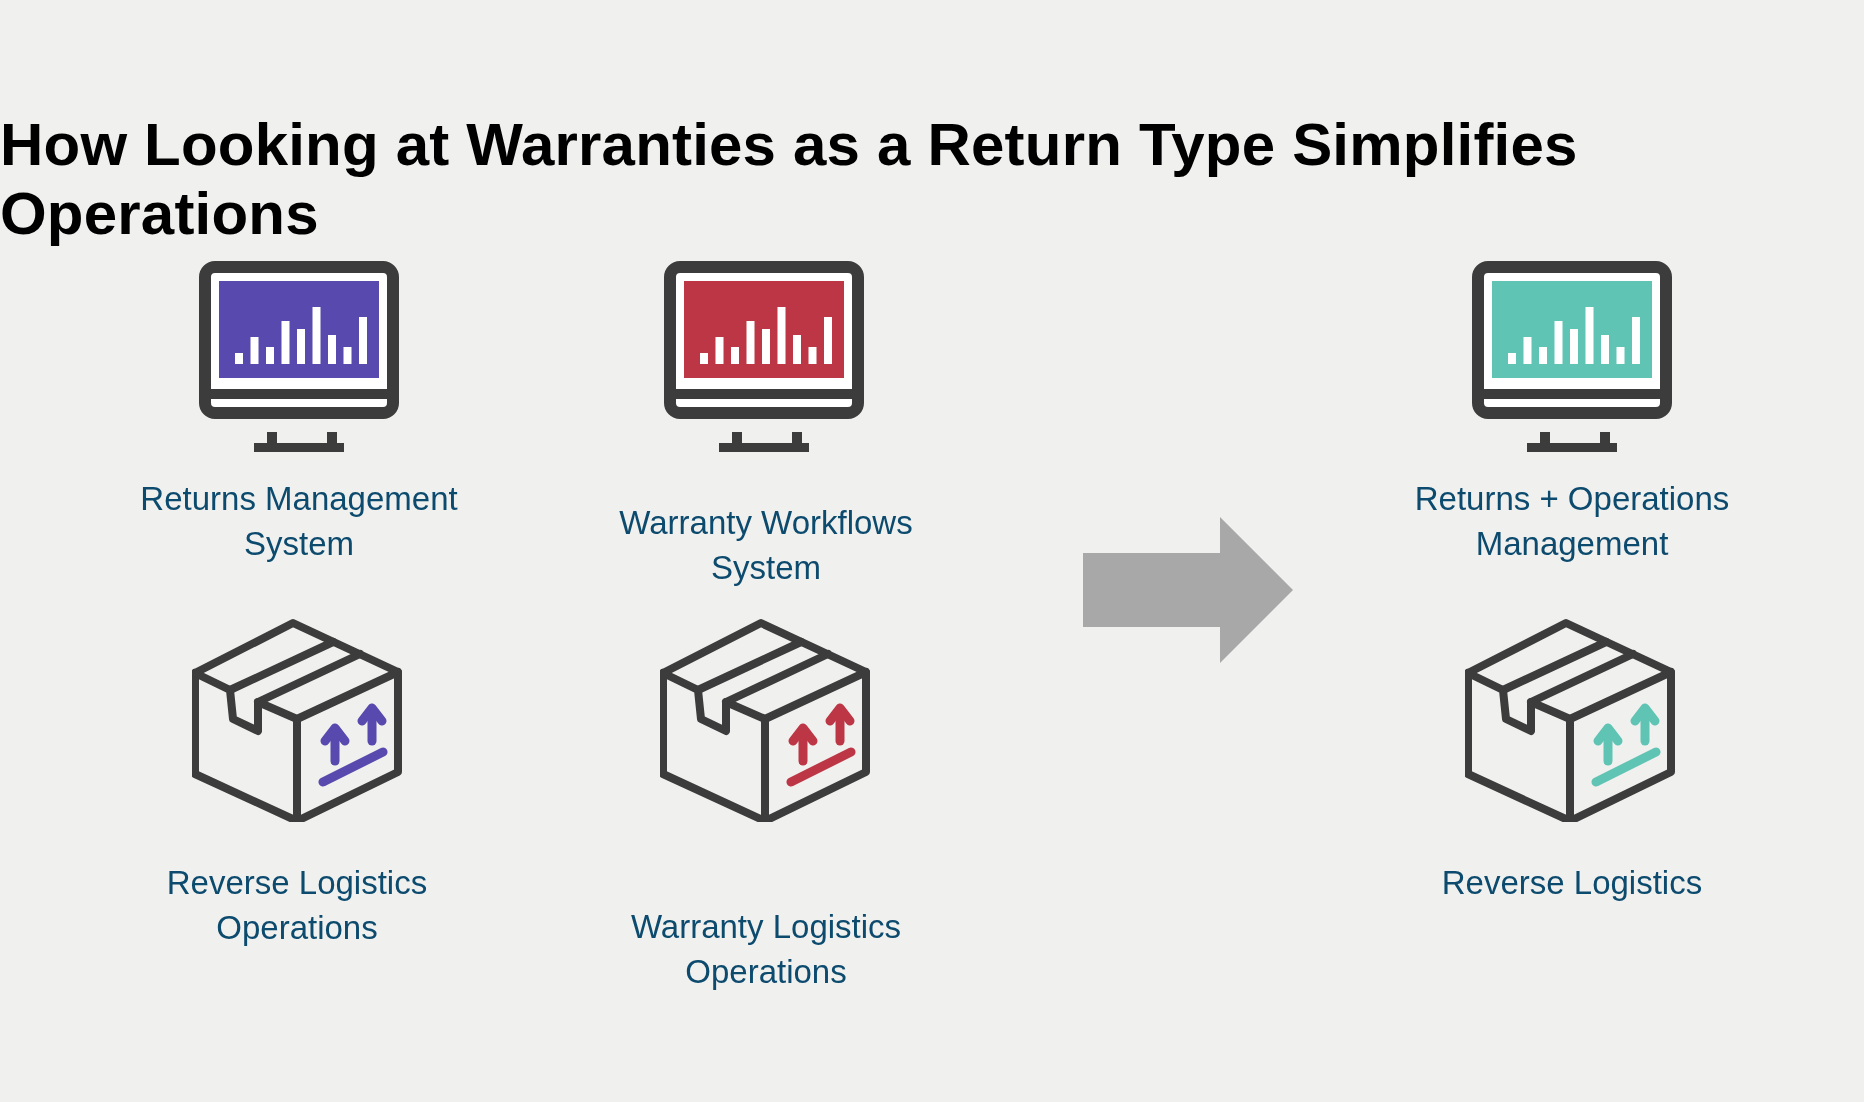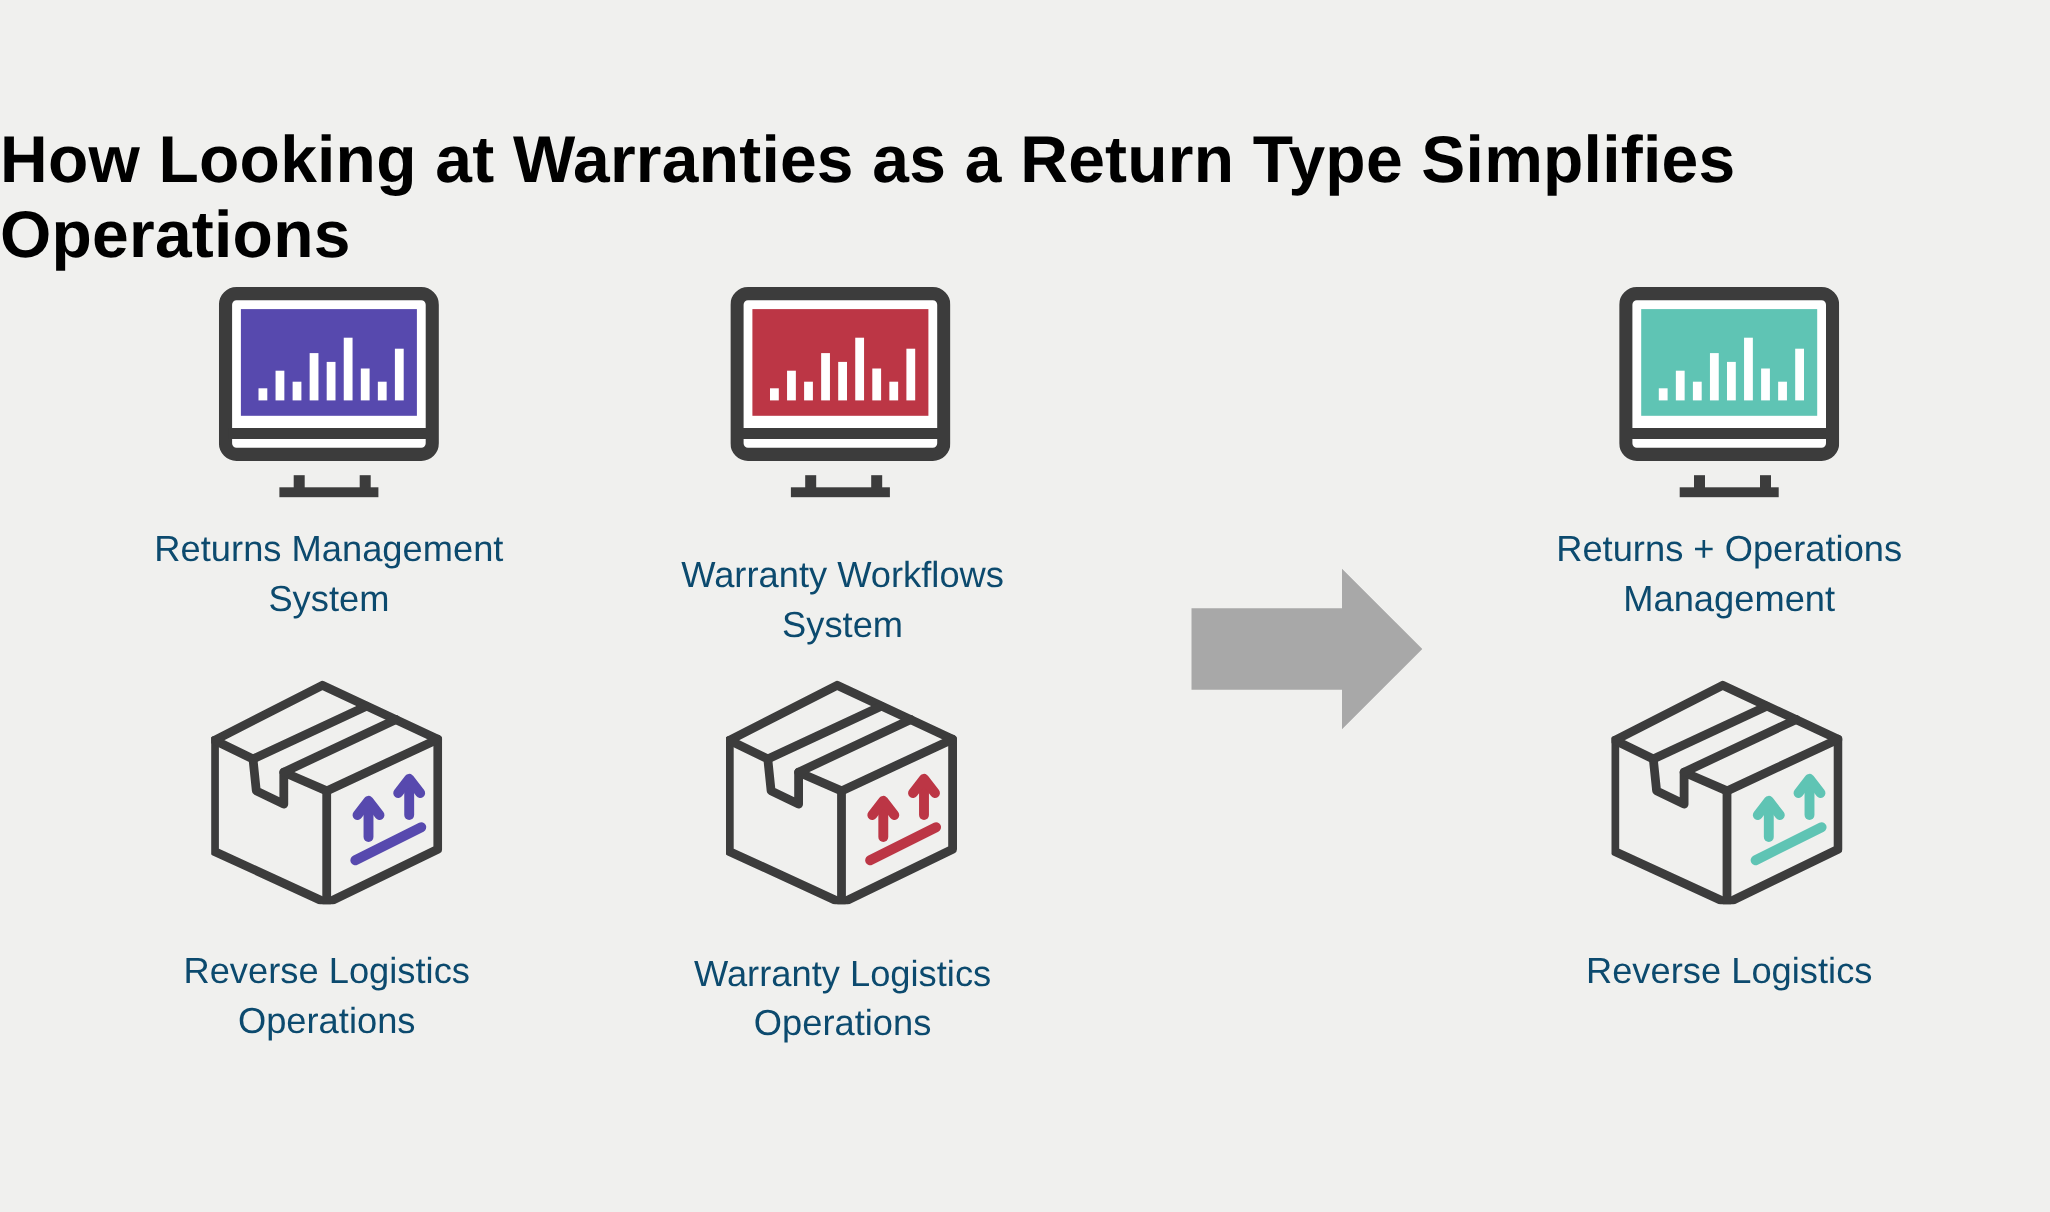--- a/index.html
+++ b/index.html
@@ -156,7 +156,7 @@
 
   <div class="label" style="left:297px;top:860px">Reverse Logistics
 Operations</div>
-  <div class="label" style="left:766px;top:862px">Warranty Logistics
+  <div class="label" style="left:766px;top:904px">Warranty Logistics
 Operations</div>
   <div class="label" style="left:1572px;top:860px">Reverse Logistics</div>
 

